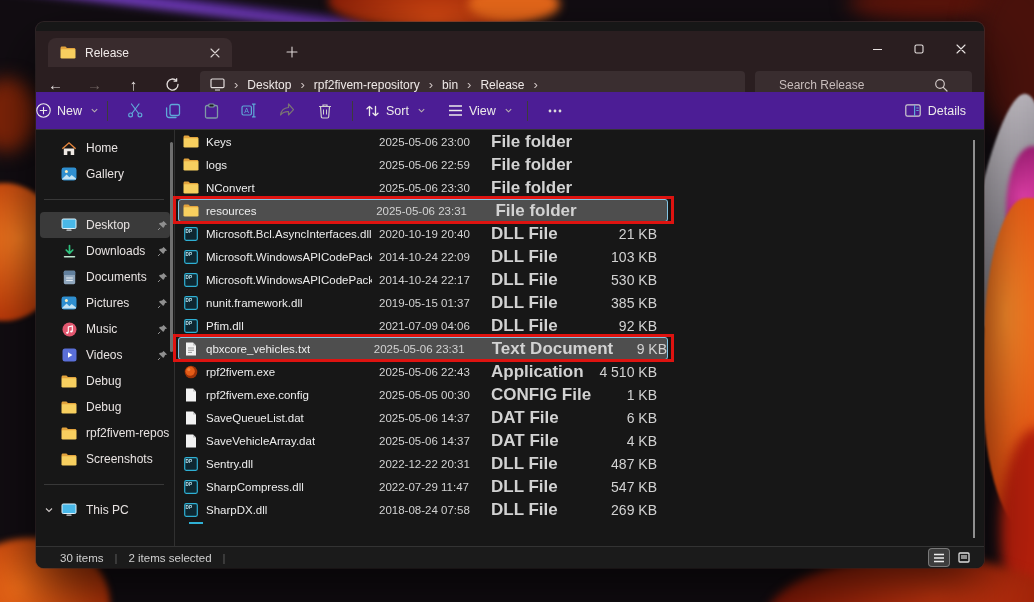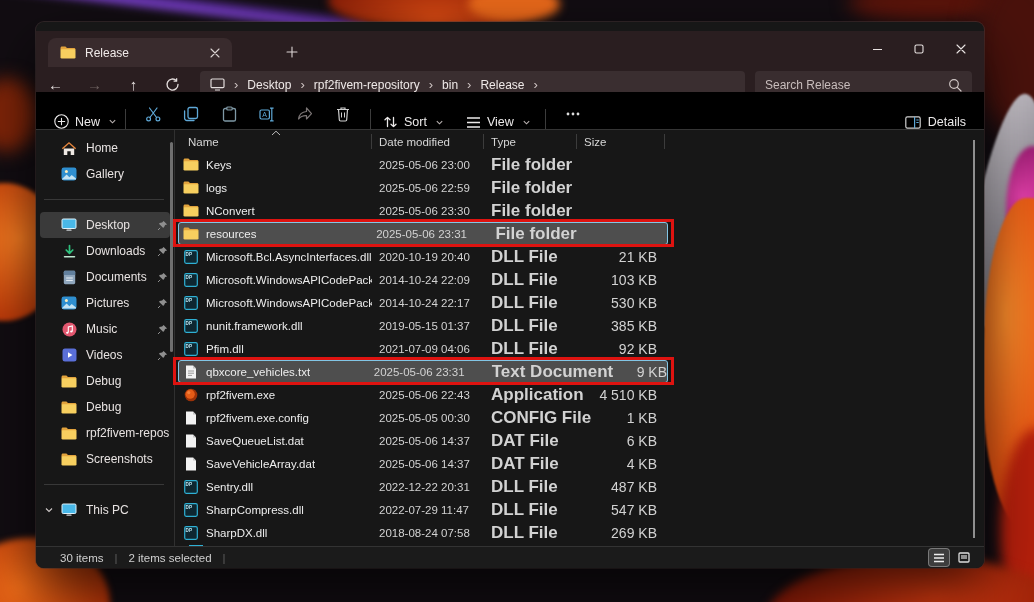--- a/index.html
+++ b/index.html
@@ -61,7 +61,7 @@
   .crumb { font-size:12px; color:#efe9e8; white-space:nowrap; }
   .crumb-sep { font-size:13px; color:#cfc4c3; line-height:1; }
   #searchbox { position:absolute; right:12px; top:4px; width:217px; height:27px; background:#392d2f;
-    border-radius:4px; display:flex; align-items:center; padding:0 10px; }
+    border-radius:4px; display:flex; align-items:center; padding:0 24px; }
   #searchbox input { flex:1; background:transparent; border:none; outline:none; color:#ddd6d5;
     font-size:12px; font-family:inherit; }
   #searchbox input::placeholder { color:#c8bdbc; }

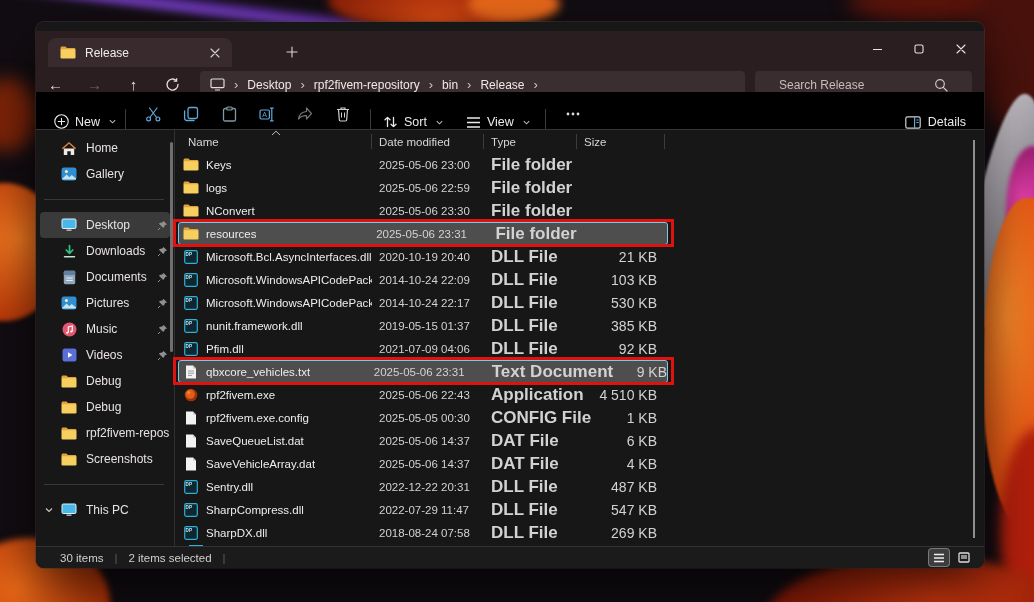--- a/index.html
+++ b/index.html
@@ -67,8 +67,8 @@
   #searchbox input::placeholder { color:#c8bdbc; }
 
   
-  #toolbar { position:absolute; left:0; top:70px; right:0; height:38px; background:#000000;
-    border-bottom:1px solid #353535; display:flex; align-items:flex-end; padding-left:18px; }
+  #toolbar { position:absolute; left:0; top:70px; right:0; height:38px; background:#4c1d95;
+    border-bottom:1px solid #353535; display:flex; align-items:center; }
   .tb-group { display:flex; align-items:center; gap:6px; color:#eceaea; font-size:12.5px; }
   .tb-btn { width:38px; height:30px; display:flex; align-items:center; justify-content:center; border-radius:4px; }
   .tb-divider { width:1px; height:20px; background:#3c3c3c; margin:0 8px; }

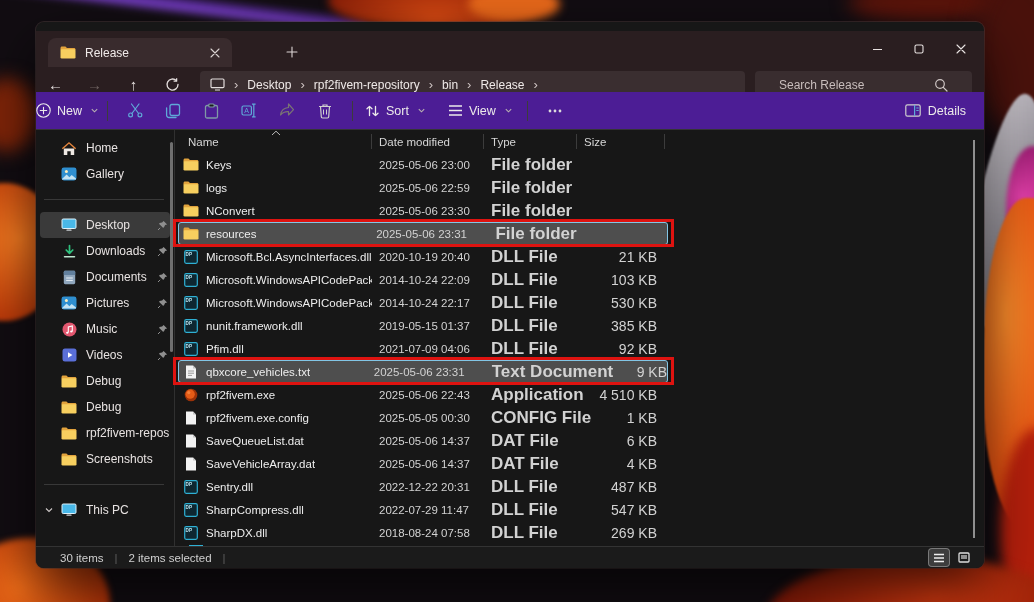--- a/index.html
+++ b/index.html
@@ -508,29 +508,6 @@
         </div>
       </aside>
     <section id="filearea">
-      <div id="colheader">
-          <div class="hcell h0">
-            <span>Name</span>
-            <span class="sort-caret">
-              <svg width="10" height="6" viewBox="0 0 10 6">
-                <path d="M1 5l4-3.8L9 5" fill="none" stroke="#b9b9b9" stroke-width="1"></path>
-              </svg>
-            </span>
-            <span class="hsep"></span>
-          </div>
-          <div class="hcell h1">
-            <span>Date modified</span>
-            <span class="hsep"></span>
-          </div>
-          <div class="hcell h2">
-            <span>Type</span>
-            <span class="hsep"></span>
-          </div>
-          <div class="hcell h3">
-            <span>Size</span>
-            <span class="hsep"></span>
-          </div>
-        </div>
       <div id="rows">
           <div class="row">
             <div class="c-name">

